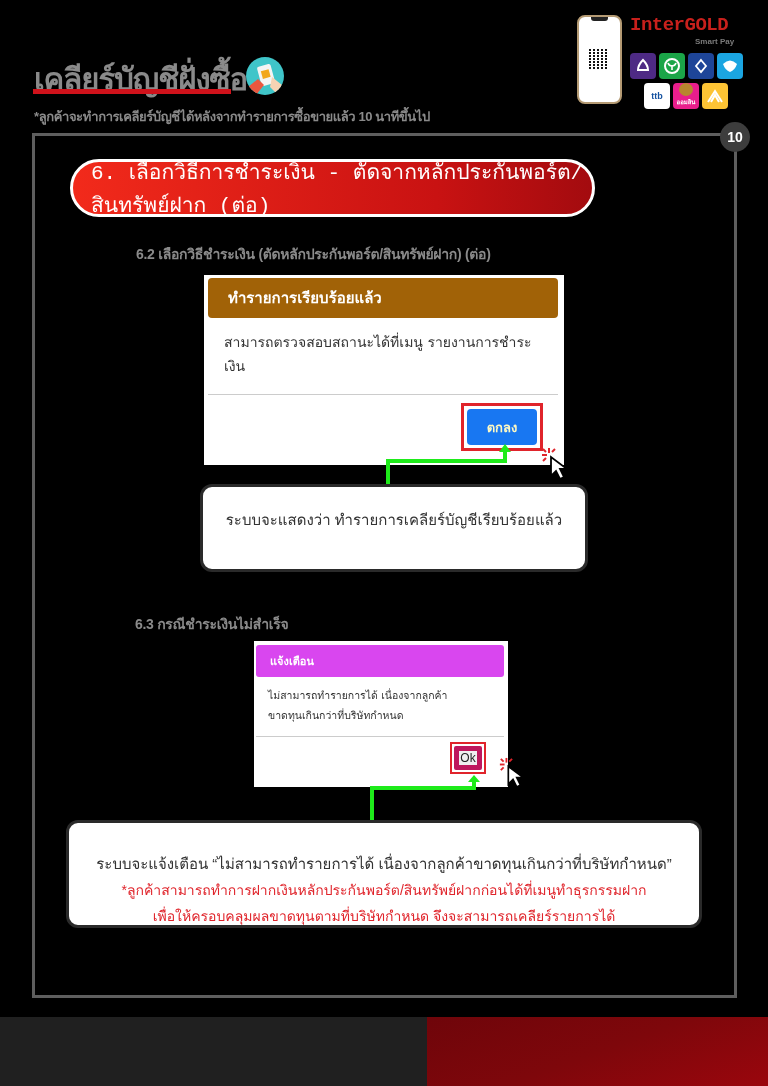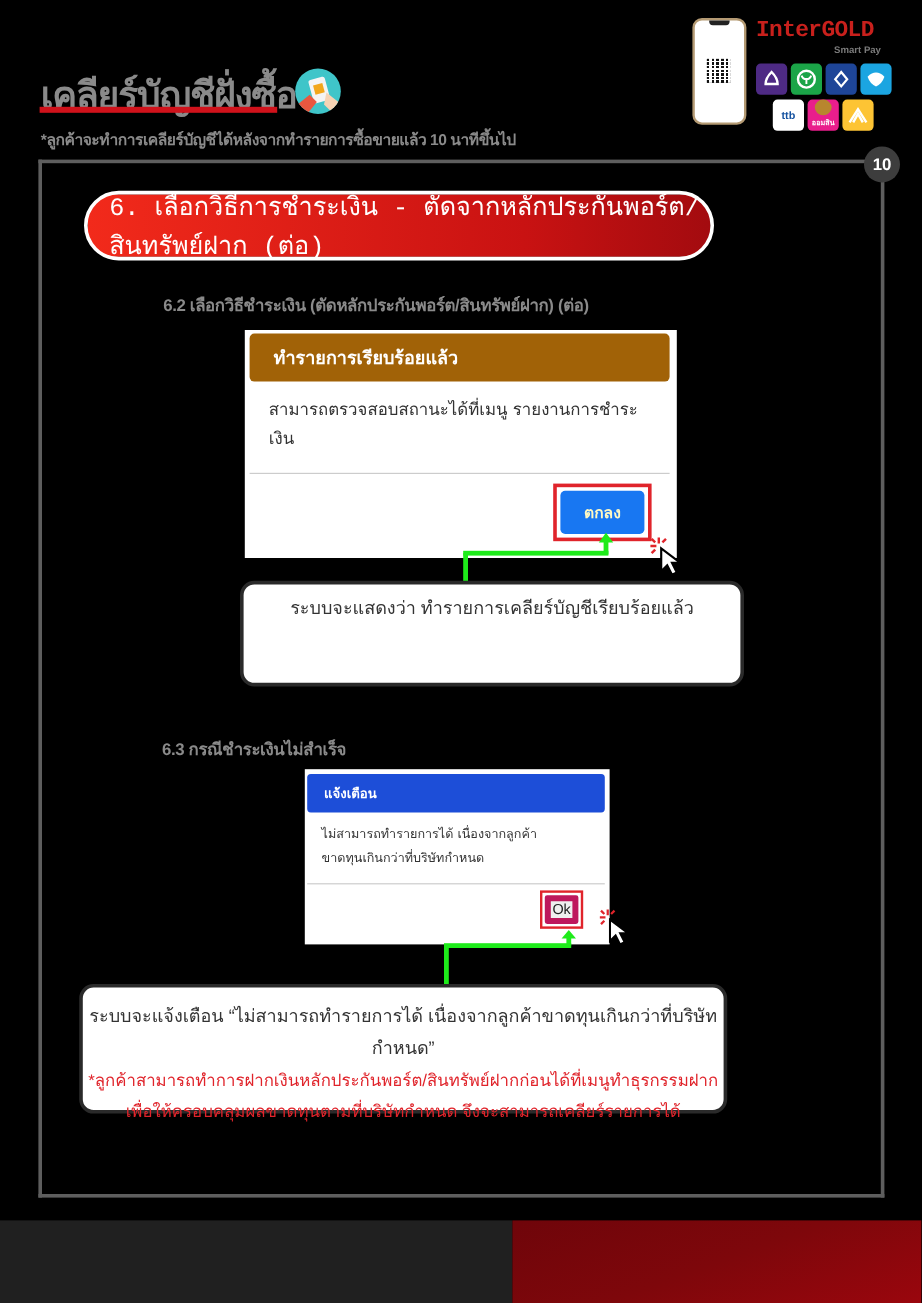--- a/index.html
+++ b/index.html
@@ -42,7 +42,7 @@
 
   
   .callout { background: #fff; border: 3px solid #2a2a2a; border-radius: 12px; text-align: center; font-family: "Liberation Sans", sans-serif; }
-  .callout1 { left: 200px; top: 484px; width: 420px; height: 88px; color: #333; font-size: 15px; line-height: 22px; padding-top: 10px; }
+  .callout1 { left: 200px; top: 484px; width: 388px; height: 88px; color: #333; font-size: 15px; line-height: 22px; padding-top: 22px; }
   .callout2 { left: 66px; top: 820px; width: 540px; height: 108px; font-size: 14px; line-height: 26px; padding-top: 12px; }
   .callout2 .l1 { color: #333; font-size: 15px; }
   .callout2 .red { color: #e0242b; }

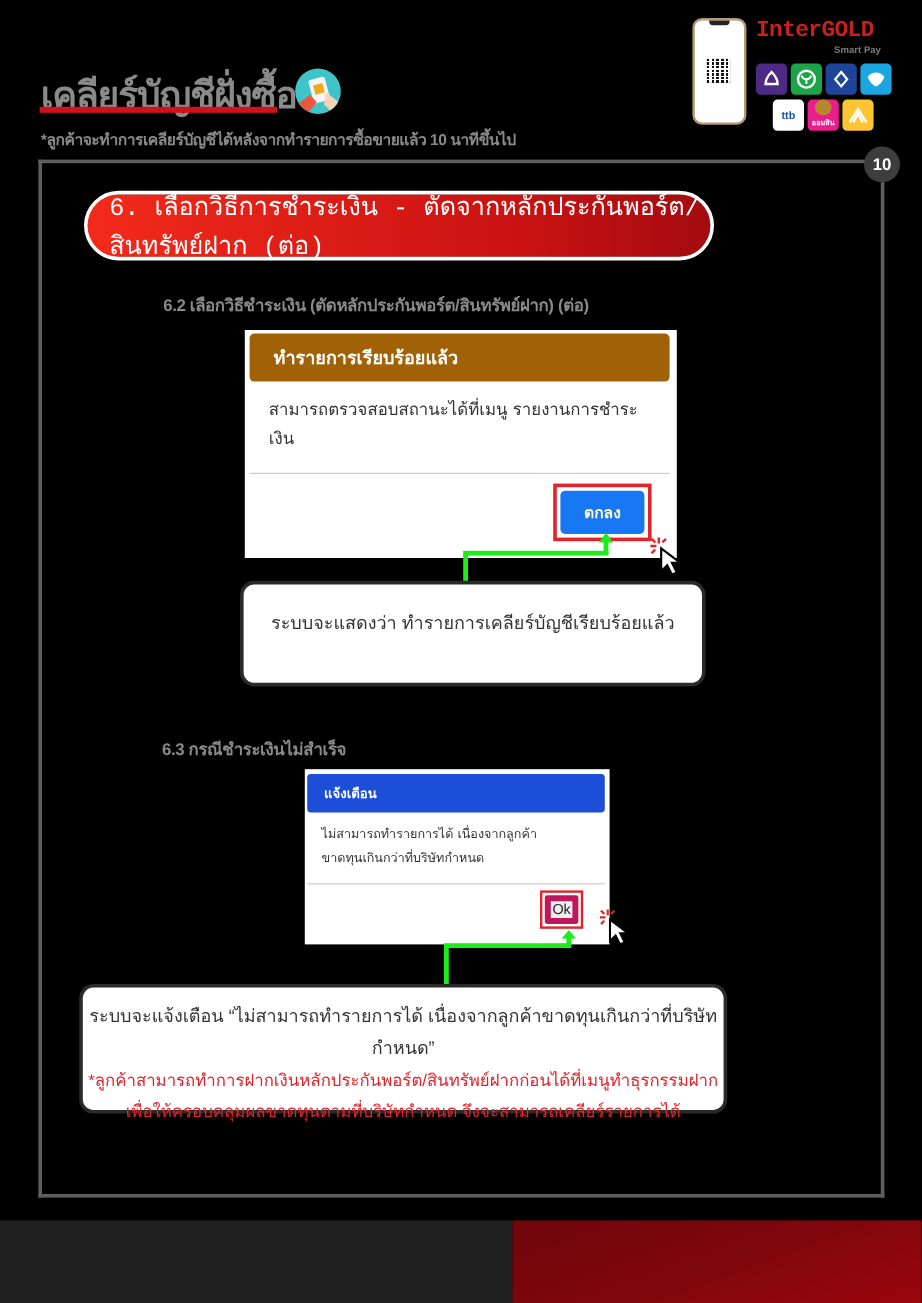--- a/index.html
+++ b/index.html
@@ -49,7 +49,7 @@
 
   
   .dlg2 { left: 254px; top: 641px; width: 254px; height: 146px; background: #fff; }
-  .dlg2-head { left: 2px; top: 4px; width: 248px; height: 32px; background: #1d4ed8; border-radius: 3px; color: #fff; font-weight: bold; font-size: 11px; display:flex; align-items:center; padding-left: 14px; }
+  .dlg2-head { left: 2px; top: 4px; width: 248px; height: 32px; background: #d946ef; border-radius: 3px; color: #fff; font-weight: bold; font-size: 11px; display:flex; align-items:center; padding-left: 14px; }
   .dlg2-body { left: 14px; top: 44px; width: 230px; color: #333; font-size: 10.5px; line-height: 20px; }
   .dlg2-sep { left: 2px; top: 95px; width: 248px; height: 1px; background: #ccc; }
   .ok2-outline { left: 196px; top: 101px; width: 36px; height: 32px; border: 2px solid #e0242b; }

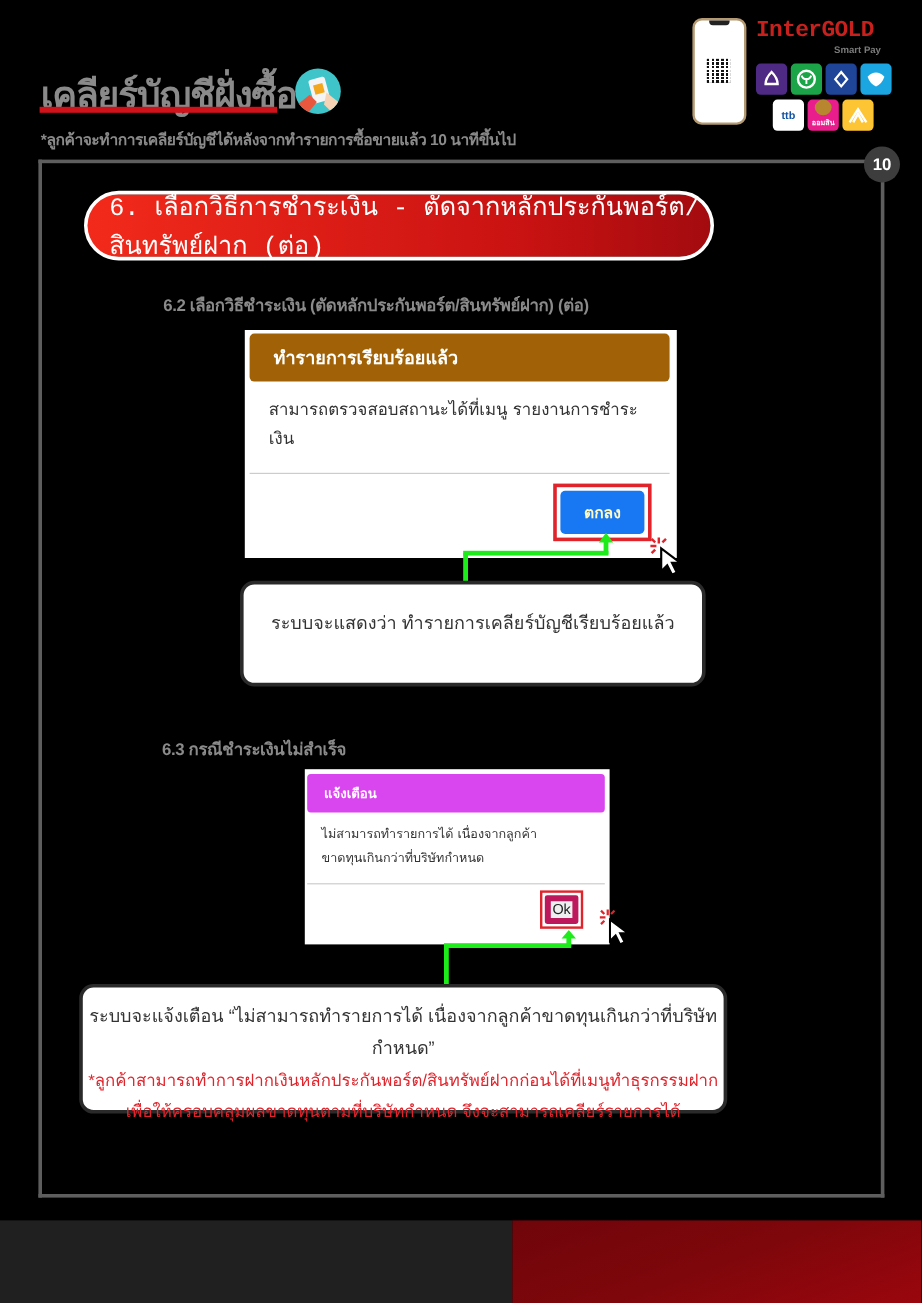--- a/index.html
+++ b/index.html
@@ -43,7 +43,7 @@
   
   .callout { background: #fff; border: 3px solid #2a2a2a; border-radius: 12px; text-align: center; font-family: "Liberation Sans", sans-serif; }
   .callout1 { left: 200px; top: 484px; width: 388px; height: 88px; color: #333; font-size: 15px; line-height: 22px; padding-top: 22px; }
-  .callout2 { left: 66px; top: 820px; width: 540px; height: 108px; font-size: 14px; line-height: 26px; padding-top: 12px; }
+  .callout2 { left: 66px; top: 820px; width: 636px; height: 108px; font-size: 14px; line-height: 26px; padding-top: 28px; }
   .callout2 .l1 { color: #333; font-size: 15px; }
   .callout2 .red { color: #e0242b; }
 

